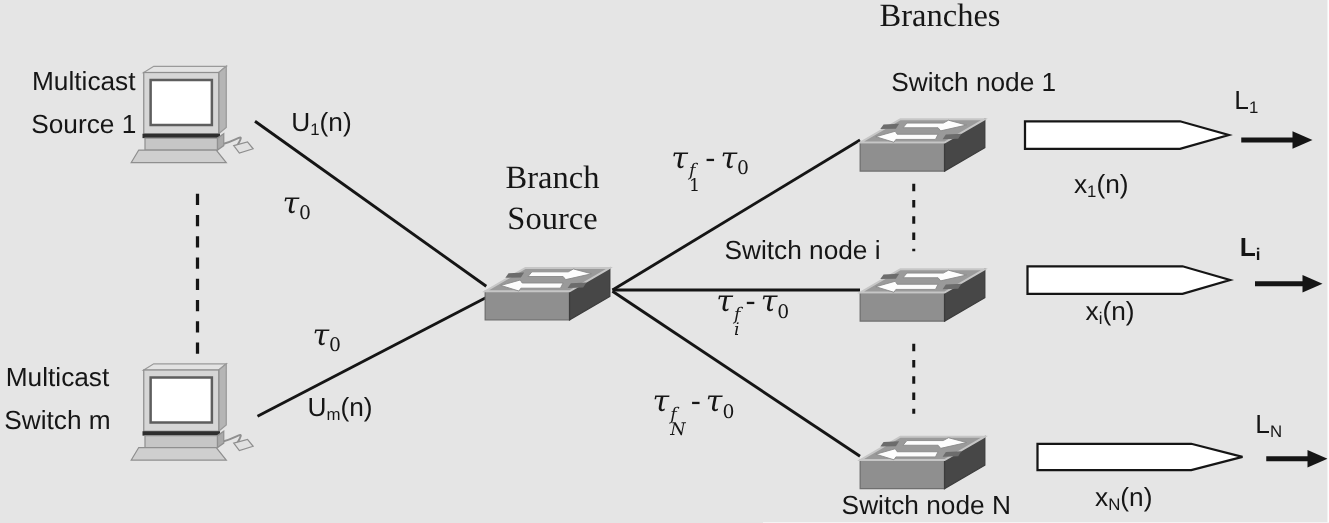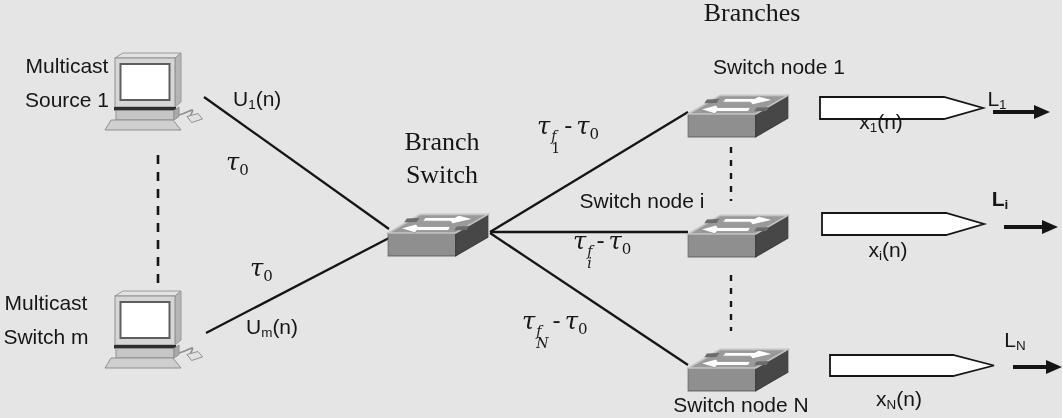--- a/index.html
+++ b/index.html
@@ -152,7 +152,7 @@
     <span>x</span><span class="ssub">N</span><span>(n)</span>
   </div>
 
-  <div class="lbl sans ctr" style="left:997px;top:87px;">
+  <div class="lbl sans ctr" style="left:997px;top:69px;">
     <span>L</span><span class="ssub">1</span>
   </div>
   <div class="lbl sans ctr" style="left:1000px;top:187px;font-weight:bold;">

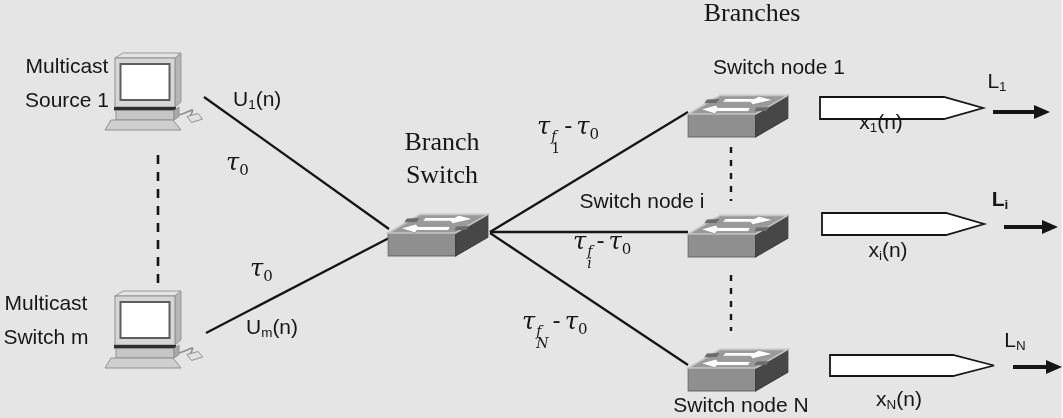--- a/index.html
+++ b/index.html
@@ -142,7 +142,7 @@
   <div class="lbl sans ctr" style="left:642px;top:189px;">Switch node i</div>
   <div class="lbl sans ctr" style="left:741px;top:393px;">Switch node N</div>
 
-  <div class="lbl sans ctr" style="left:881px;top:110px;">
+  <div class="lbl sans ctr" style="left:881px;top:136px;">
     <span>x</span><span class="ssub">1</span><span>(n)</span>
   </div>
   <div class="lbl sans ctr" style="left:888px;top:238px;">

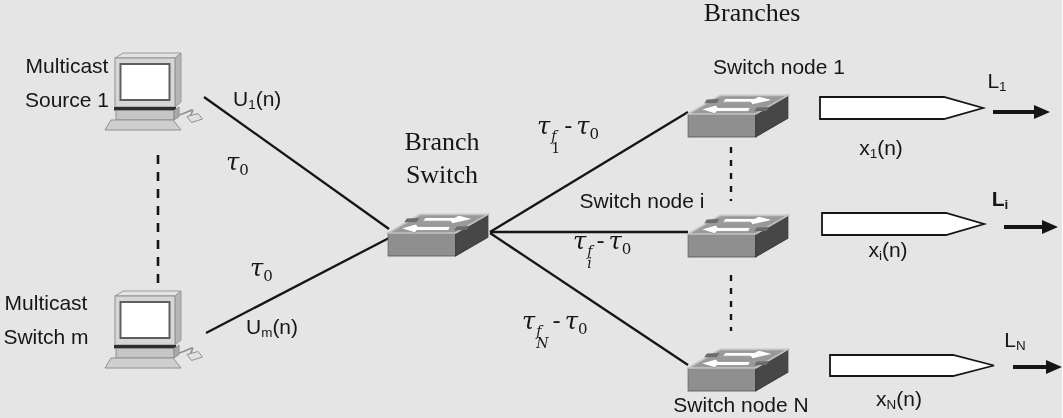--- a/index.html
+++ b/index.html
@@ -116,7 +116,7 @@
 
   <div class="lbl serif ctr two-line" style="left:442px;top:125px;">
     <span>Branch</span><br>
-    <span>Switch</span>
+    <span>Source</span>
   </div>
 
   <div class="lbl math" style="left:537px;top:113px;">

